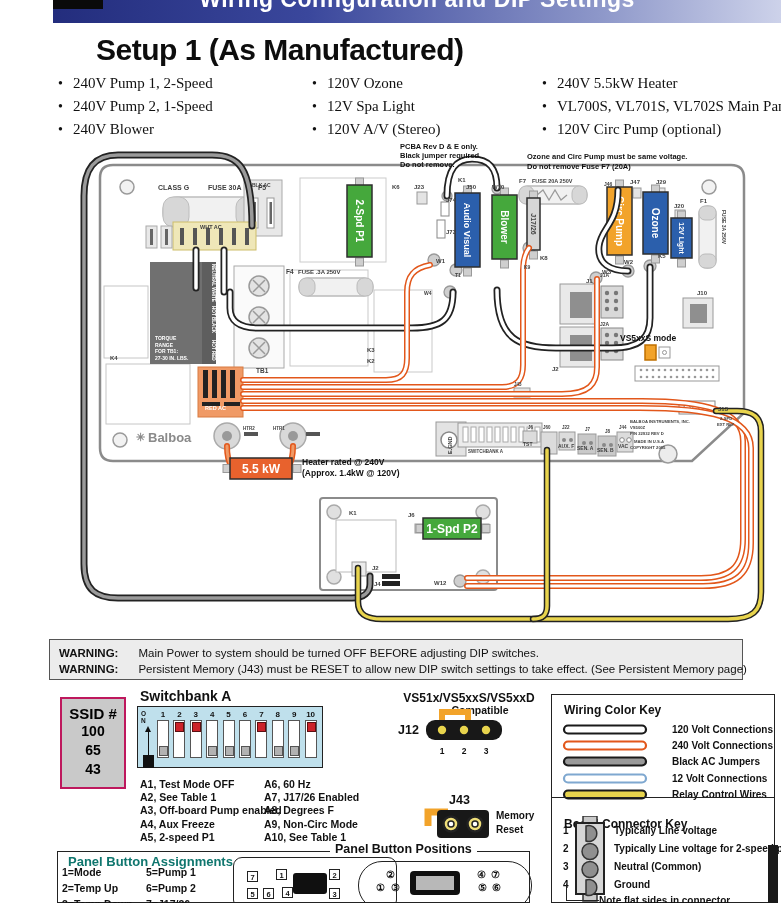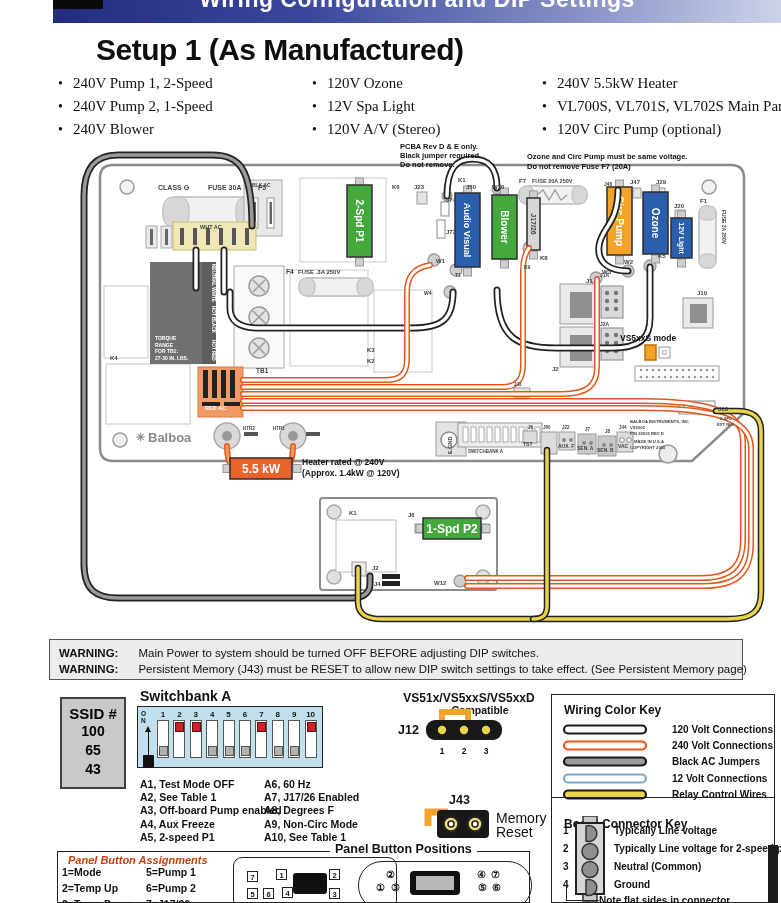--- a/index.html
+++ b/index.html
@@ -26,7 +26,7 @@
   .warnline b{margin-right:20px;}
   
   .ssid{position:absolute;left:60px;top:697px;width:62px;height:88px;background:#c9c9c9;
-        border:2px solid #404040;text-align:center;}
+        border:2px solid #be185d;text-align:center;}
   .ssid .lbl{font-size:15px;font-weight:bold;margin-top:6px;}
   .ssid .val{font-size:14px;font-weight:bold;line-height:19px;}
   

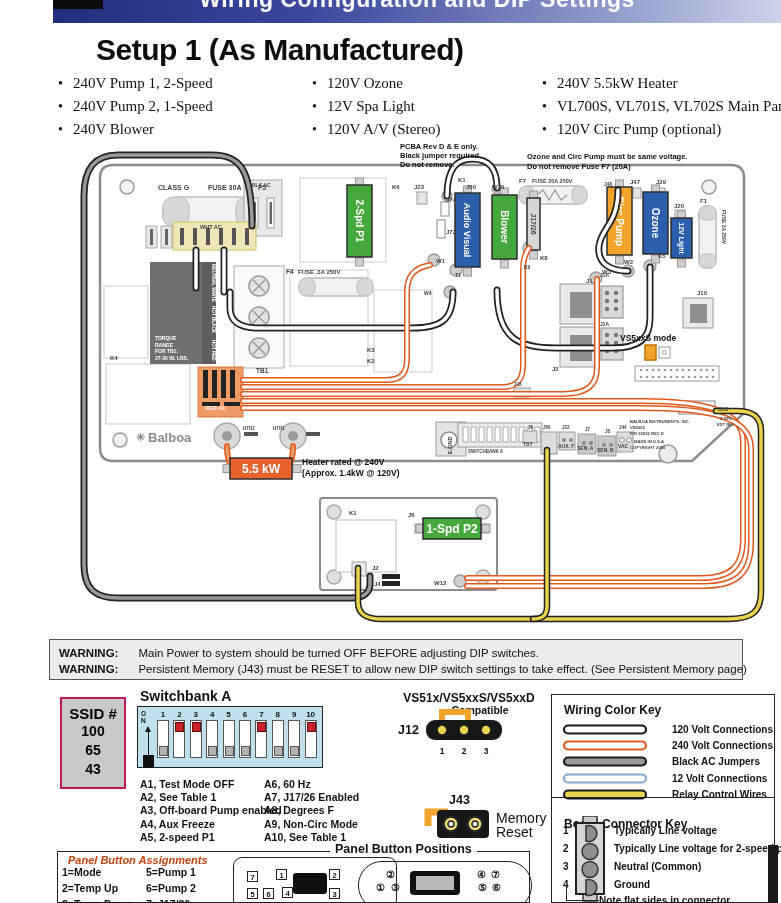--- a/index.html
+++ b/index.html
@@ -56,7 +56,7 @@
   .j12lbl{position:absolute;left:398px;top:723px;font-size:12.5px;font-weight:bold;color:#111;}
   .j12pin{position:absolute;top:746px;font-size:8.5px;font-weight:bold;color:#111;width:10px;text-align:center;}
   .j43lbl{position:absolute;left:449px;top:793px;font-size:12.5px;font-weight:bold;color:#111;}
-  .memtxt{position:absolute;left:496px;font-size:14px;font-weight:normal;color:#111;}
+  .memtxt{position:absolute;left:496px;font-size:10px;font-weight:bold;color:#111;}
   
   .keybox{position:absolute;left:551px;top:694px;width:224px;height:209px;border:1.5px solid #222;box-sizing:border-box;}
   .keydivider{position:absolute;left:551px;top:797px;width:224px;height:0;border-top:1.5px solid #222;}

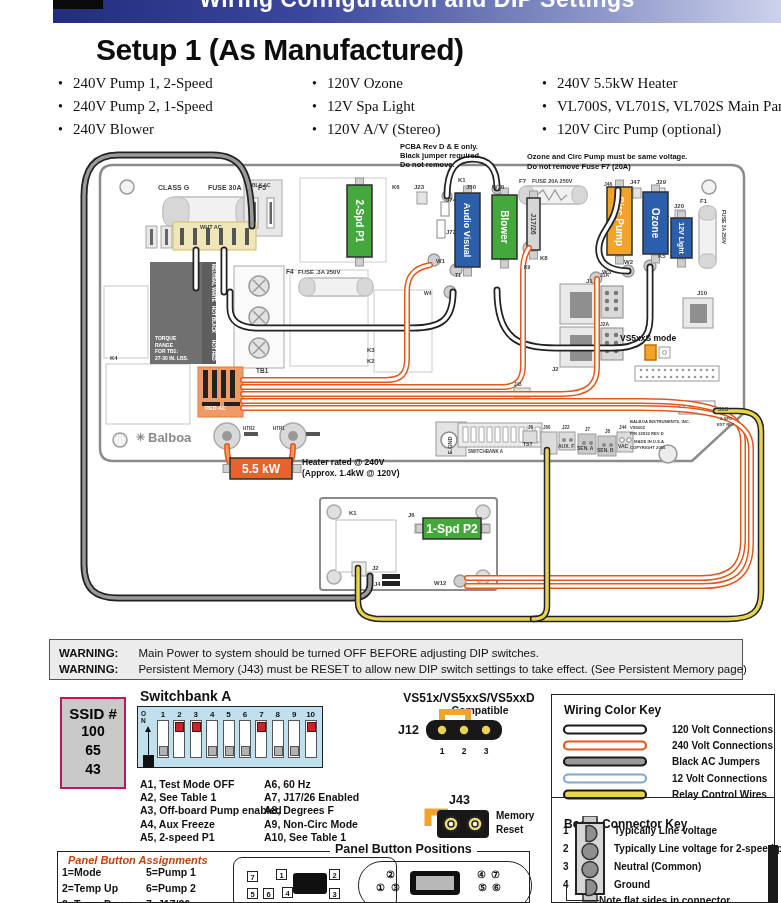--- a/index.html
+++ b/index.html
@@ -70,7 +70,7 @@
         border-left:1.5px solid #222;border-bottom:1.5px solid #222;}
   
   .panelbox{position:absolute;left:57px;top:851px;width:473px;height:52px;border:1.5px solid #222;box-sizing:border-box;}
-  .pa-title{position:absolute;left:68px;top:854px;font-size:11px;font-weight:bold;color:#c2410c;font-style:italic;}
+  .pa-title{position:absolute;left:68px;top:854px;font-size:13px;font-weight:bold;color:#0f766e;}
   .pp-title{position:absolute;left:330px;top:842px;font-size:12.5px;font-weight:bold;color:#111;
         background:#fff;padding:0 5px;}
   .pa-item{position:absolute;font-size:10.5px;font-weight:bold;color:#111;line-height:16px;white-space:nowrap;}

